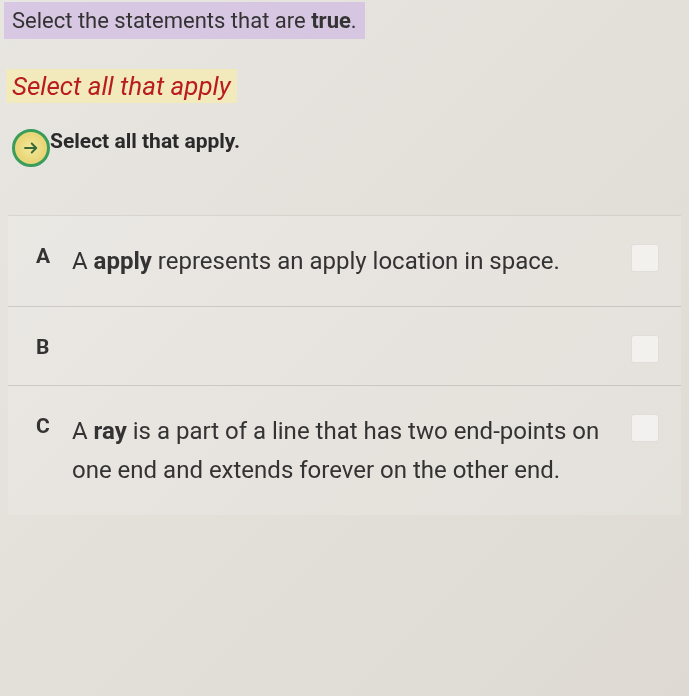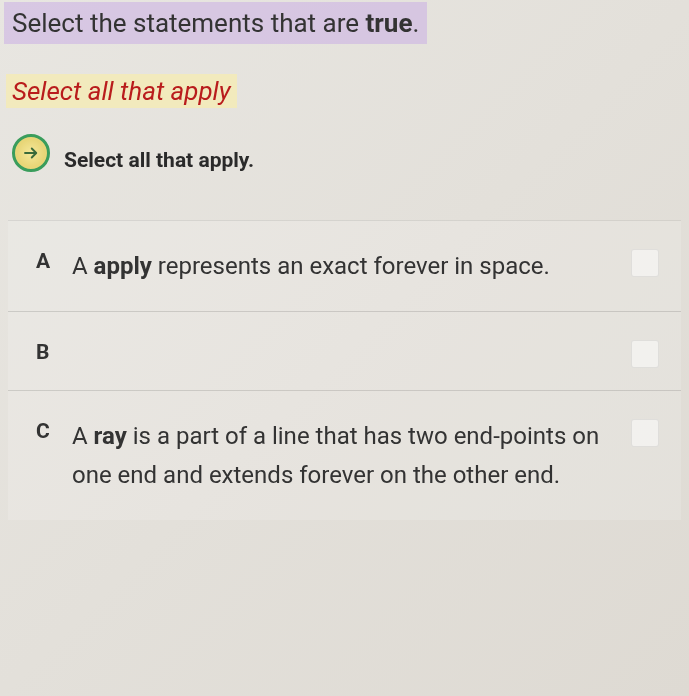--- a/index.html
+++ b/index.html
@@ -20,7 +20,7 @@
       padding: 8px 4px 0 4px;
     }
     .question-text {
-      font-size: 26px;
+      font-size: 22px;
       color: #333;
       padding: 6px 8px;
       display: inline;

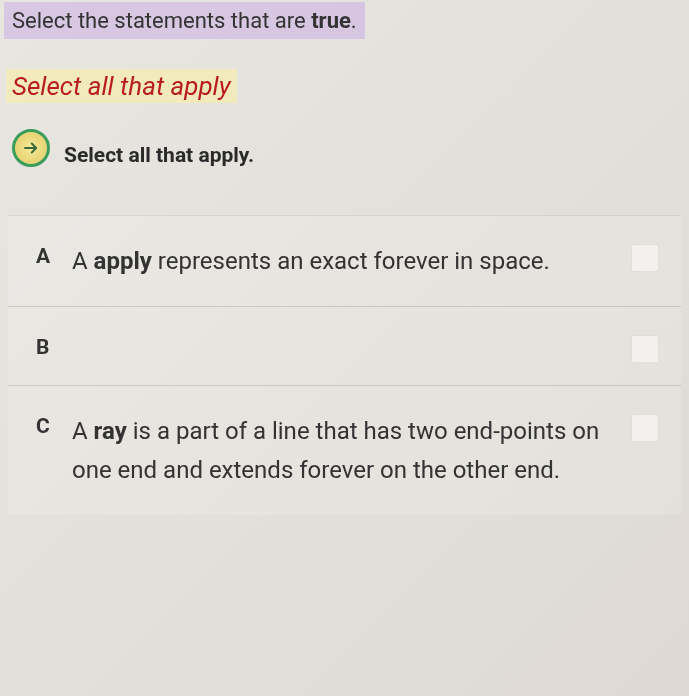--- a/index.html
+++ b/index.html
@@ -45,10 +45,9 @@
     }
     .hint-row {
       display: flex;
-      align-items: flex-end;
+      align-items: flex-start;
       margin-top: 28px;
       padding-left: 8px;
-      gap: 14px;
     }
     .arrow-icon {
       width: 38px;

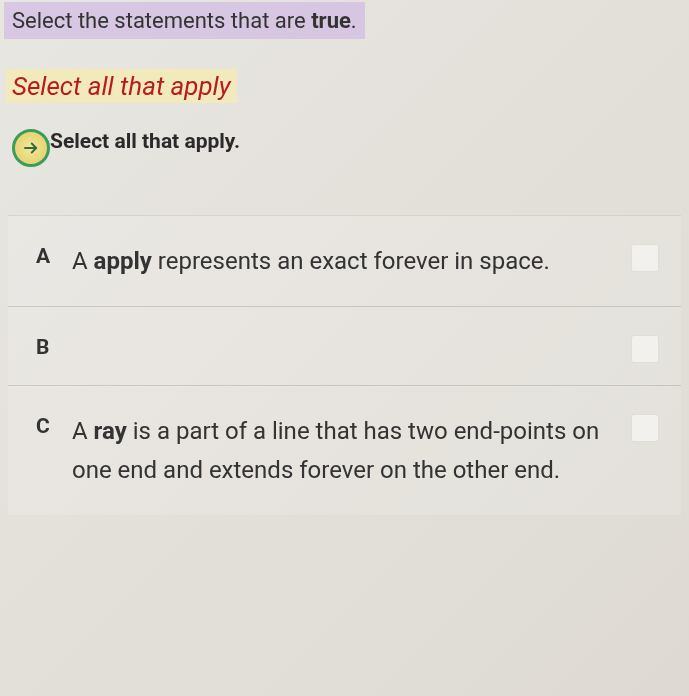--- a/index.html
+++ b/index.html
@@ -141,7 +141,7 @@
   <div class="options-block">
     <div class="option-row">
       <div class="option-letter">A</div>
-      <div class="option-text"><span>A </span><span class="bold">apply</span><span> represents an exact forever in space.</span></div>
+      <div class="option-text"><span>A </span><span class="bold">apply</span><span> represents an apply location in space.</span></div>
       <div class="checkbox"></div>
     </div>
     <div class="option-row">

